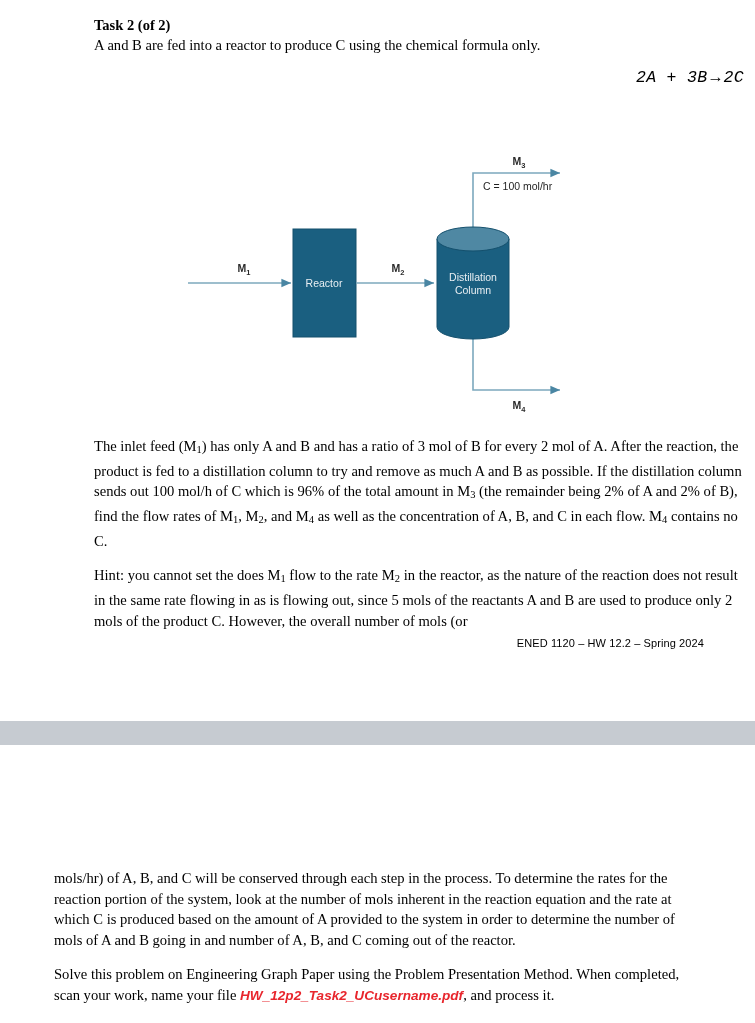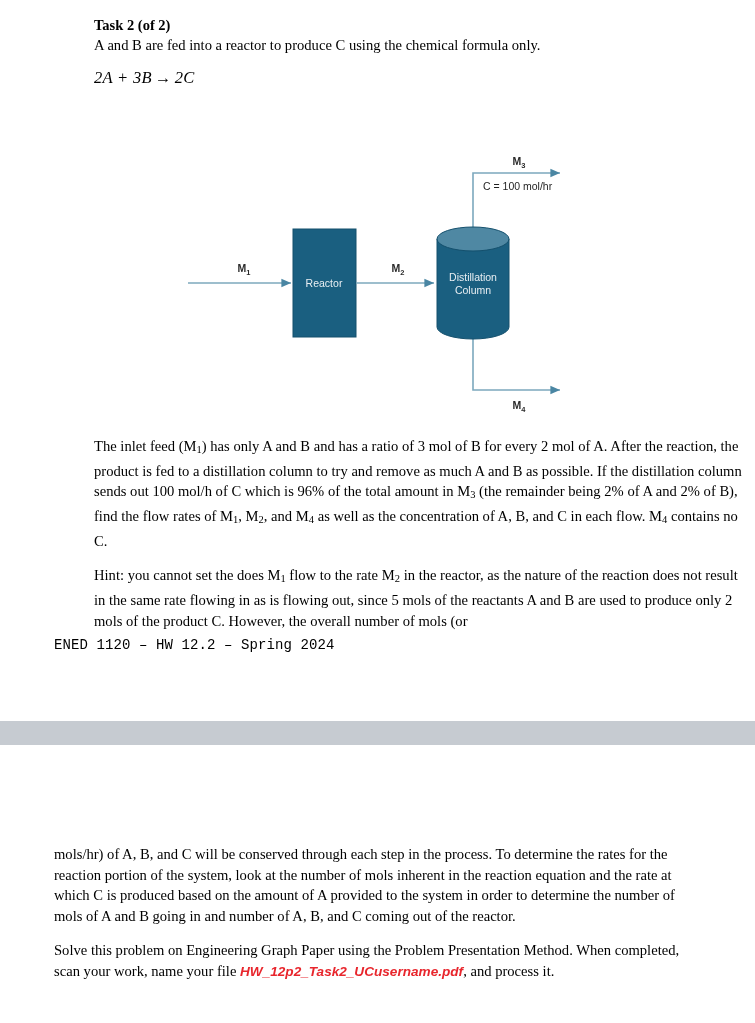--- a/index.html
+++ b/index.html
@@ -48,10 +48,10 @@
   }
 
   .equation {
-    font-family: Liberation Serif, serif;
+    font-family: Liberation Mono, monospace;
     font-style: italic;
     font-size: 16.5px;
-    text-align: left;
+    text-align: right;
     margin: 12px 0 14px 0;
     letter-spacing: 0.3px;
   }

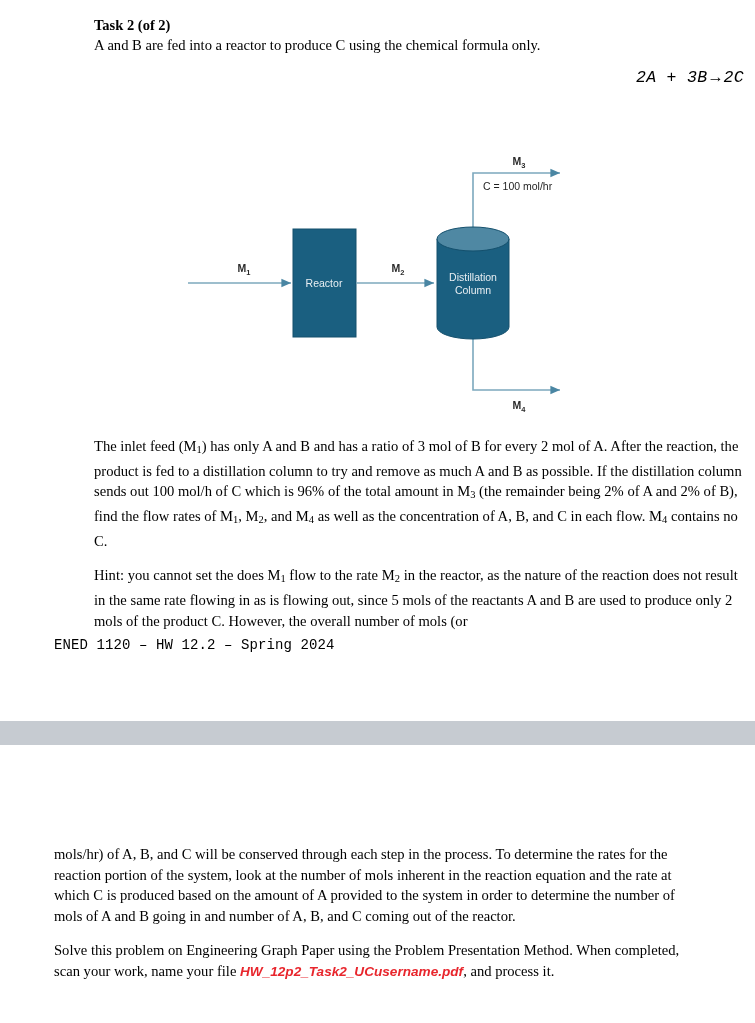--- a/index.html
+++ b/index.html
@@ -83,8 +83,9 @@
     left: 54px;
     top: 637px;
     width: 650px;
-    font-family: Liberation Mono, monospace;
-    font-size: 14px;
+    text-align: right;
+    font-family: Liberation Sans, sans-serif;
+    font-size: 11px;
     color: #000000;
     letter-spacing: 0.1px;
   }

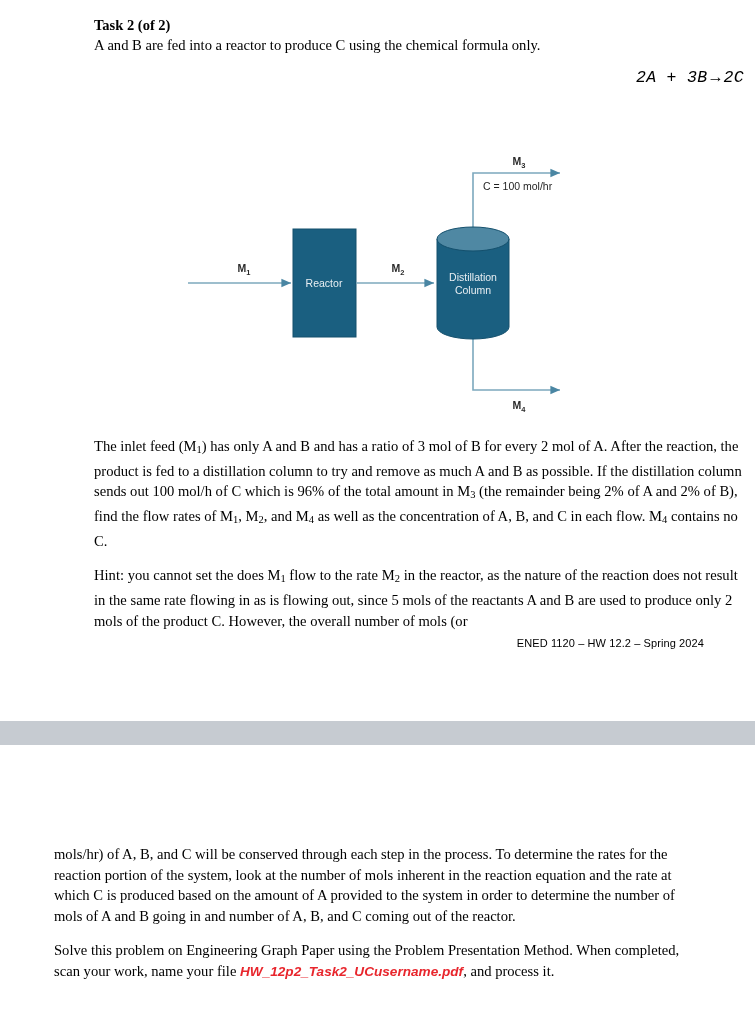--- a/index.html
+++ b/index.html
@@ -104,7 +104,7 @@
   .content2 {
     position: absolute;
     left: 54px;
-    top: 844px;
+    top: 868px;
     width: 650px;
   }
 

